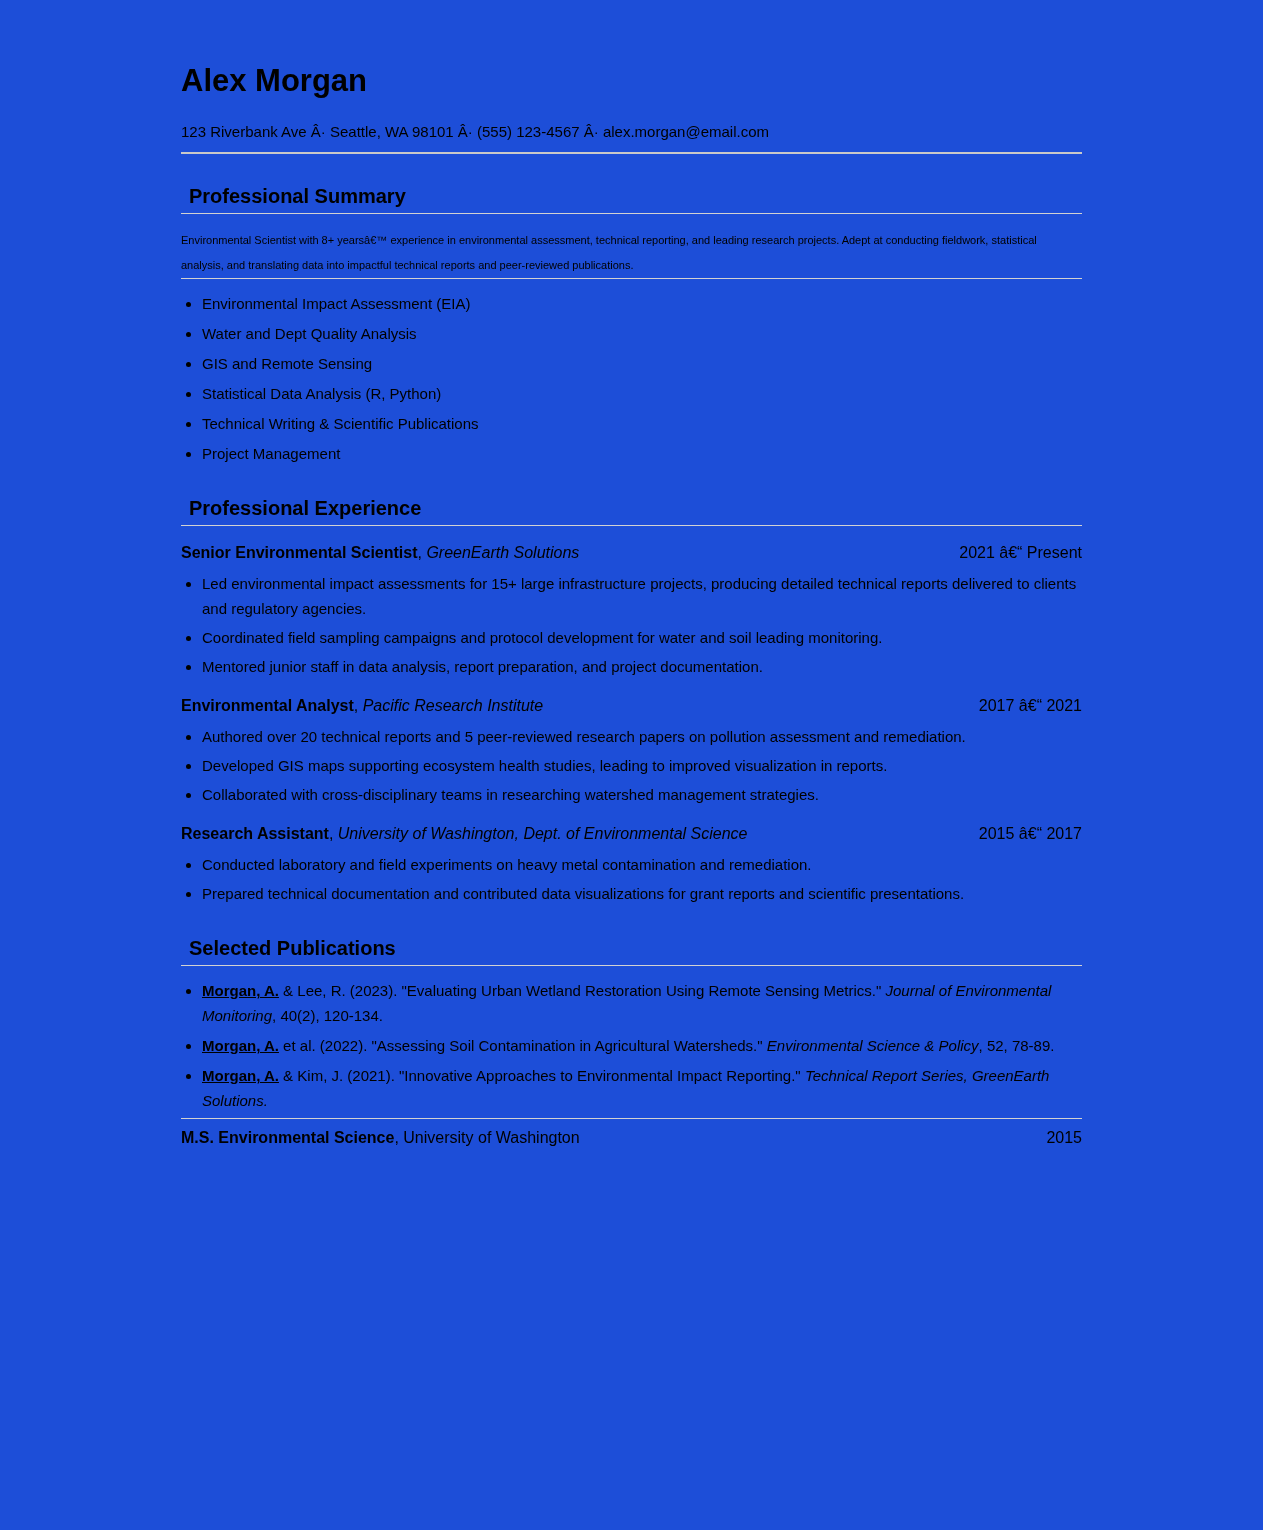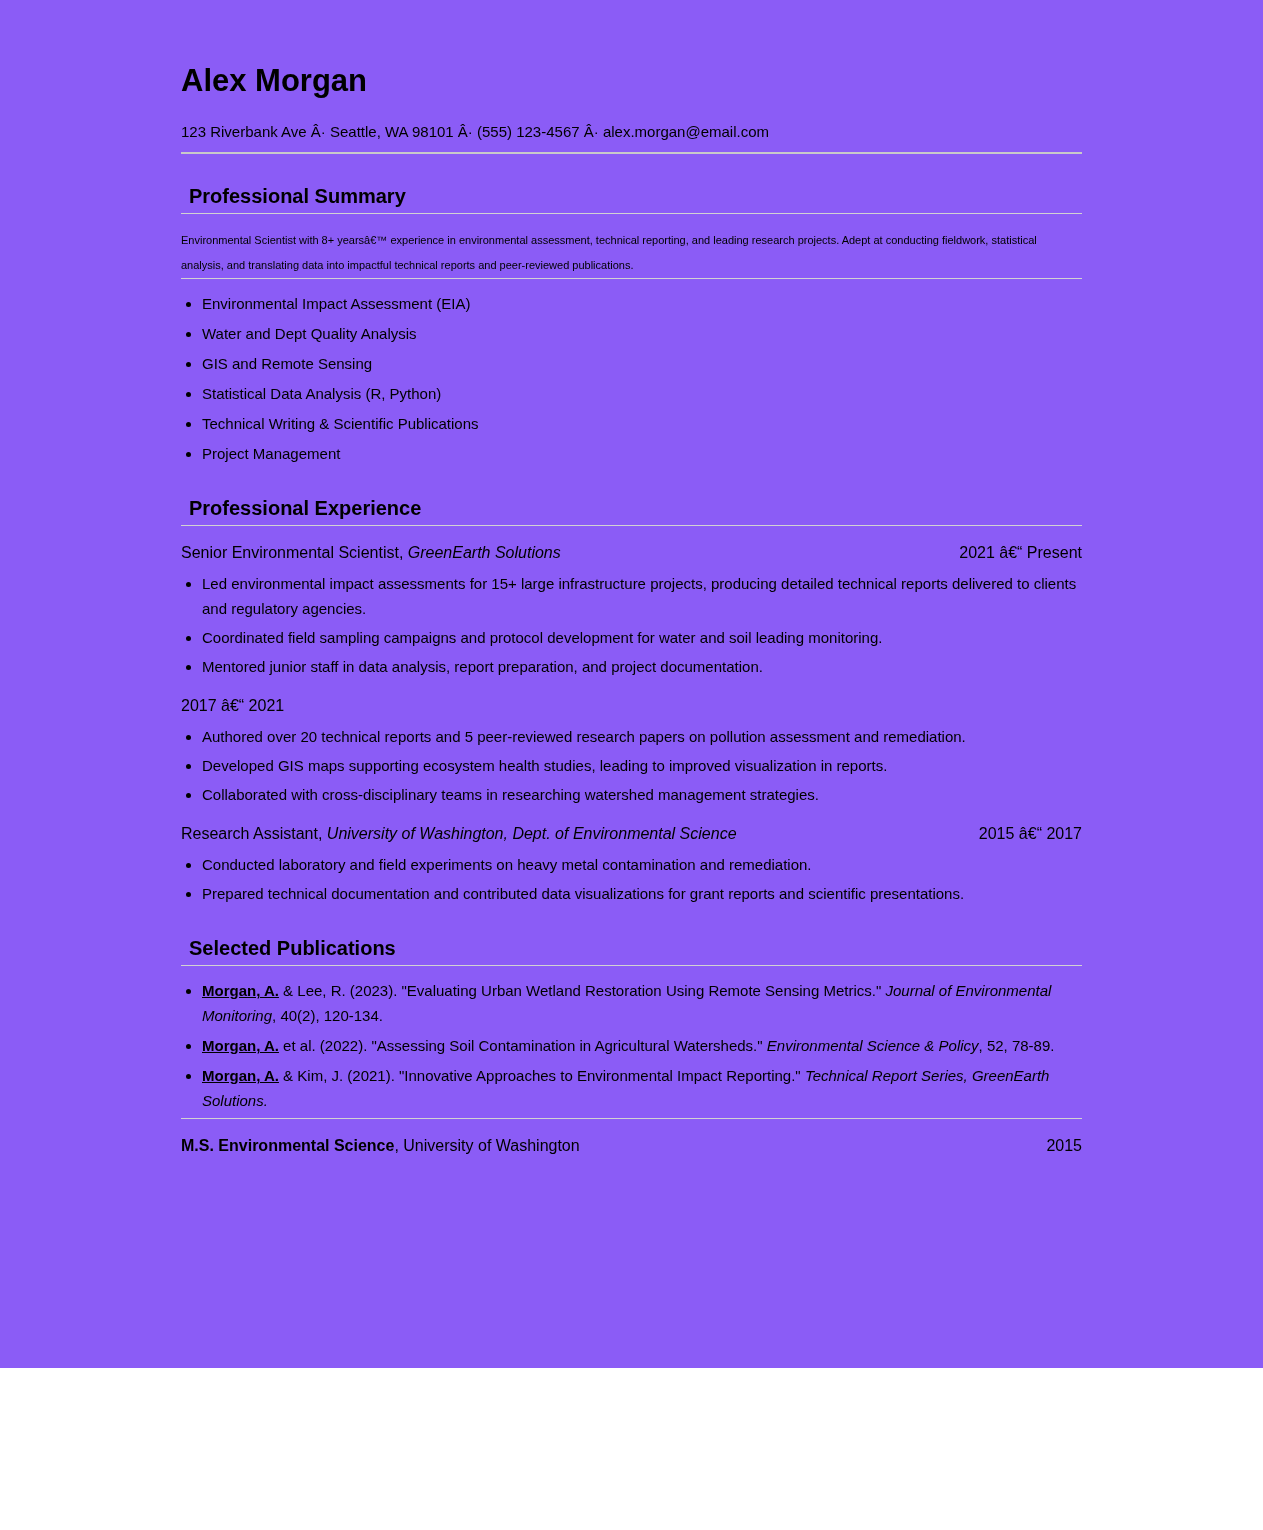--- a/index.html
+++ b/index.html
@@ -6,8 +6,8 @@
   html, body { margin: 0; padding: 0; background: #ffffff; }
   .page {
     width: 1263px;
-    height: 1368px;
-    background: #8b5cf6;
+    height: 1530px;
+    background: #1d4ed8;
     font-family: "Liberation Sans", sans-serif;
     color: #000000;
     overflow: hidden;

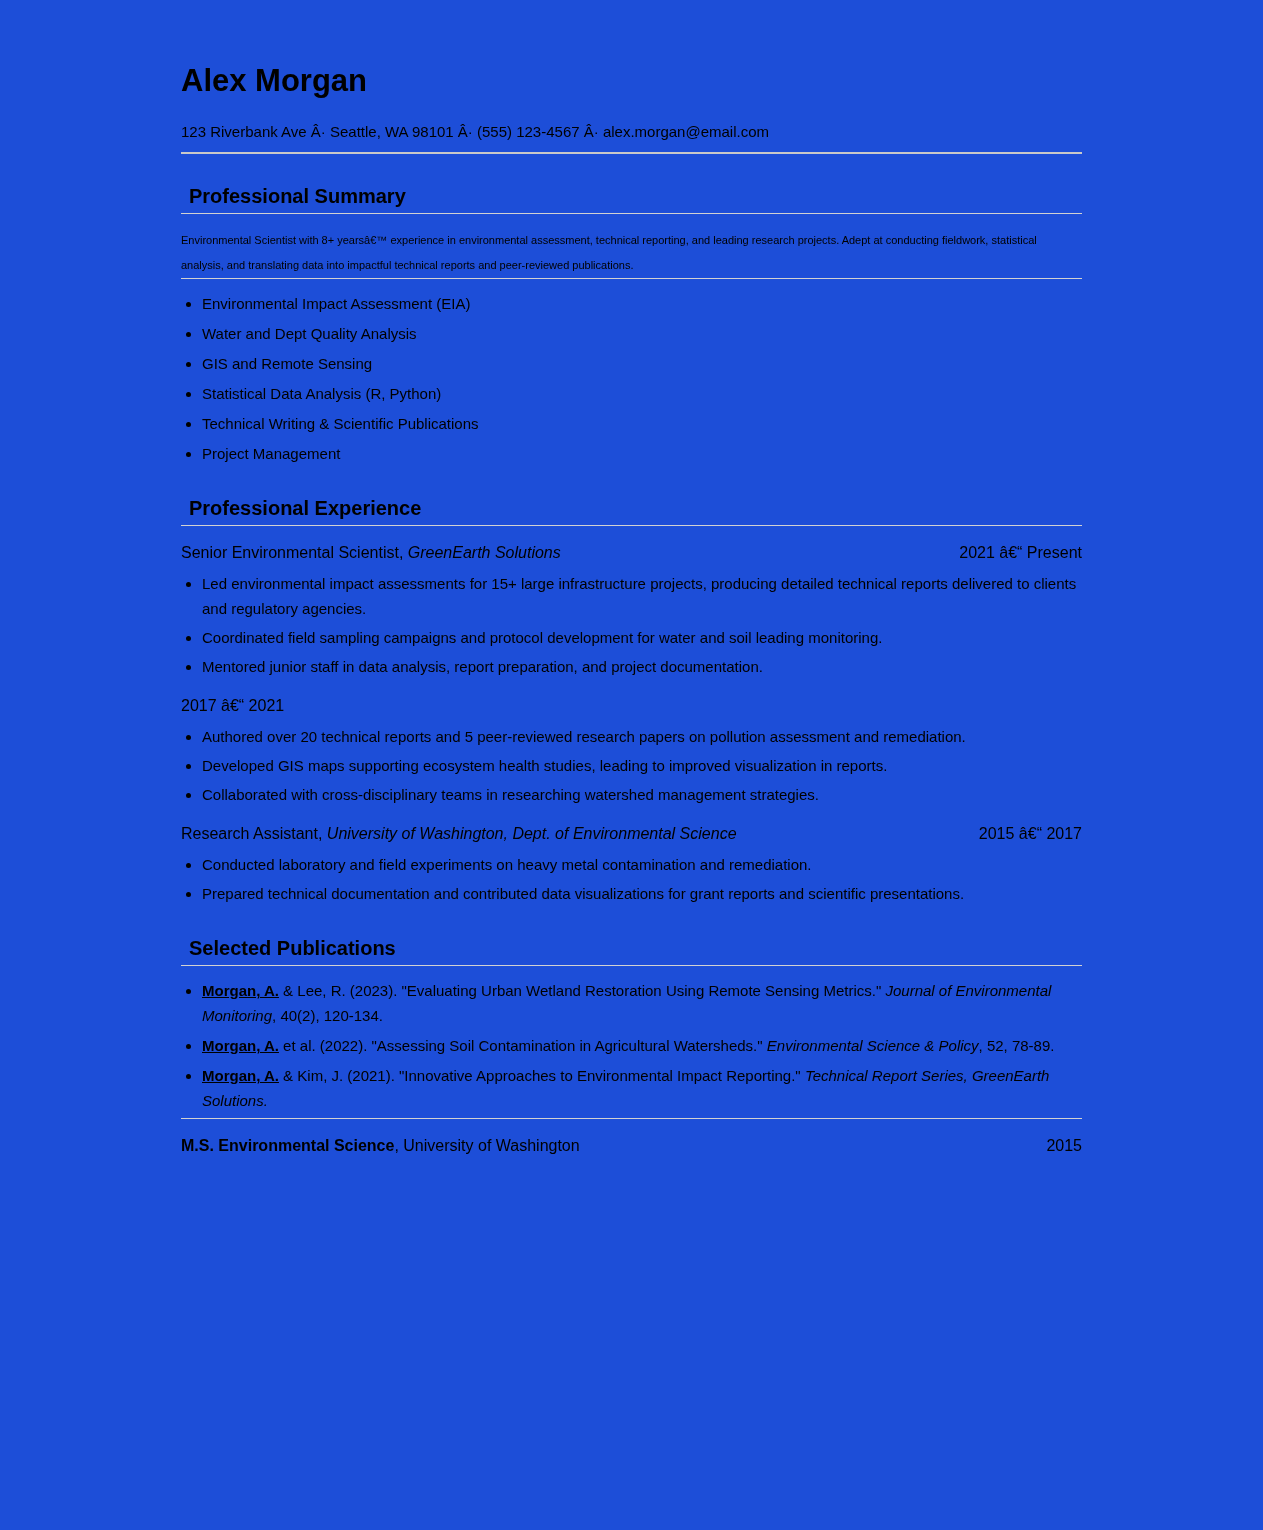--- a/index.html
+++ b/index.html
@@ -71,7 +71,7 @@
     line-height: 25px;
     margin-top: 14px;
   }
-  .job-title { font-weight: 400; margin-top: 21px; }
+  .job-title { font-weight: 700; margin-top: 21px; }
   .job-company { font-style: italic; }
   .job ul.blist { margin: 6px 0 10px 0; }
   .job ul.blist li { margin-bottom: 4px; }

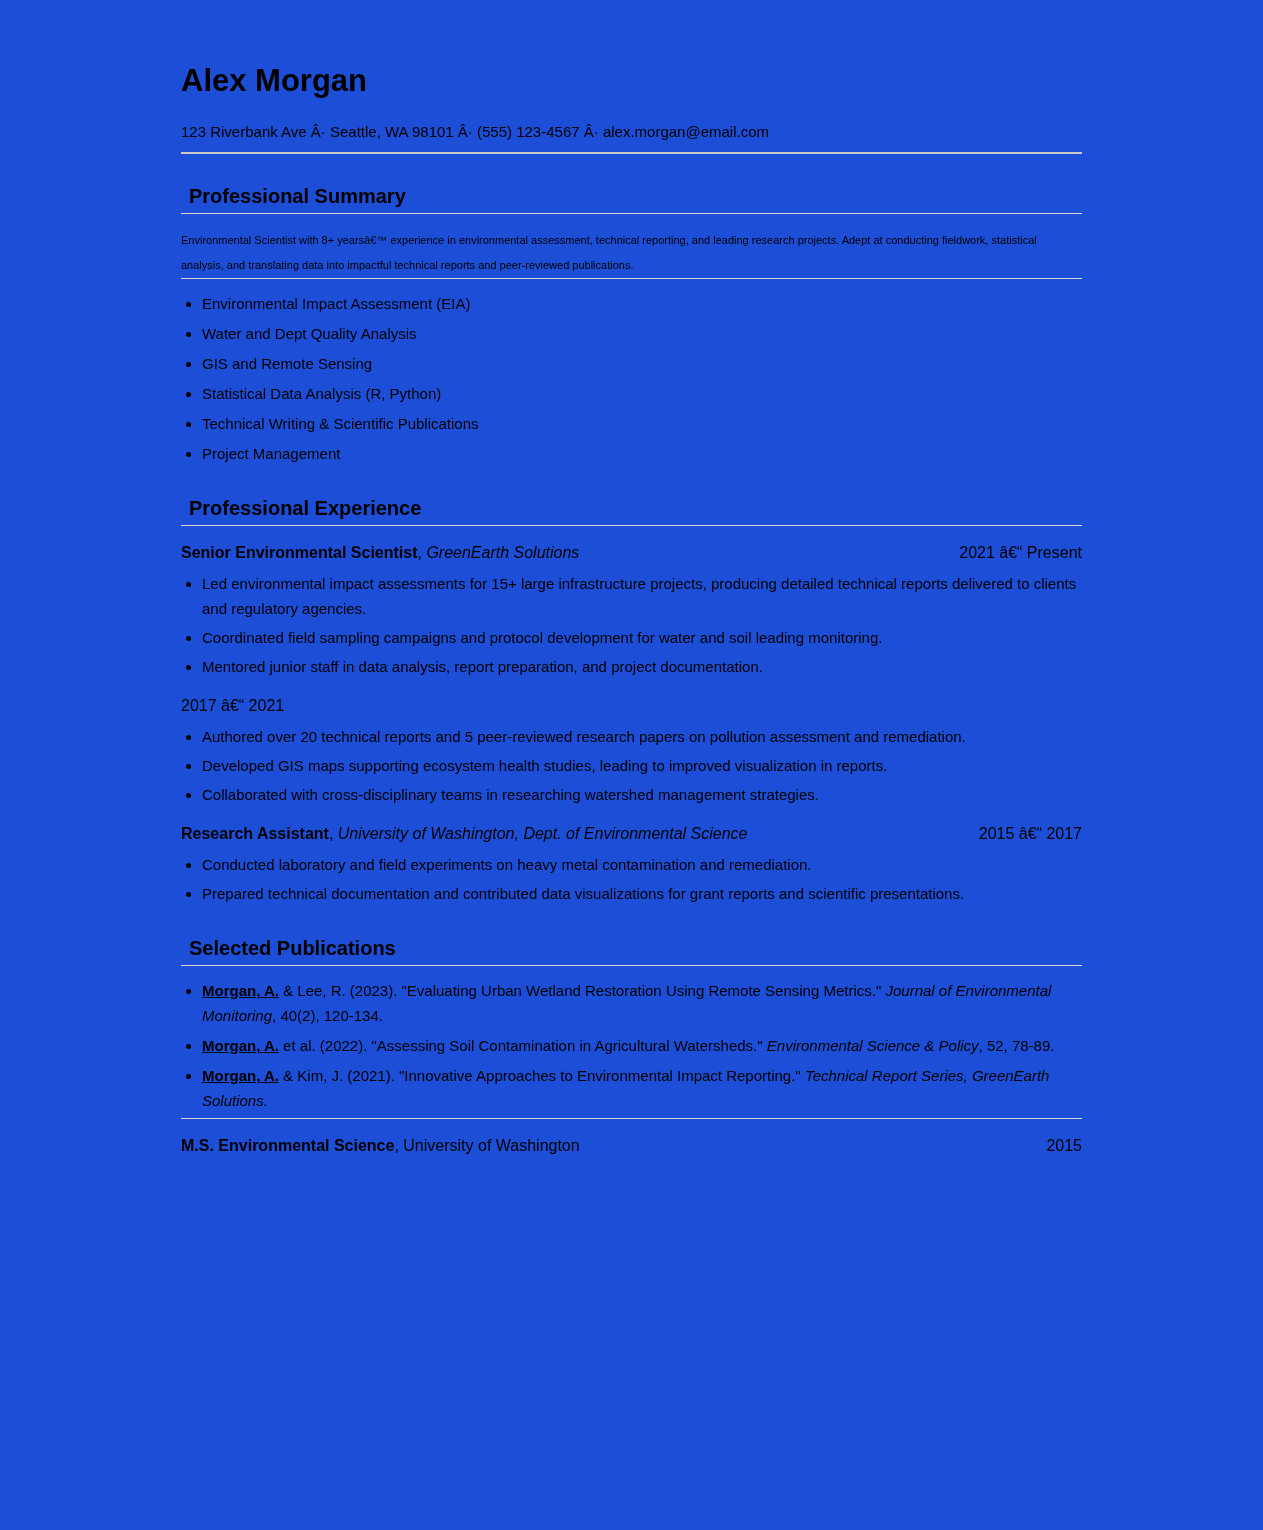--- a/index.html
+++ b/index.html
@@ -134,6 +134,7 @@
 
         <div class="job">
           <div class="job-header">
+            <span><span class="job-title">Environmental Analyst</span><span>, </span><span class="job-company">Pacific Research Institute</span></span>
             <span>2017 â€“ 2021</span>
           </div>
           <ul class="blist">

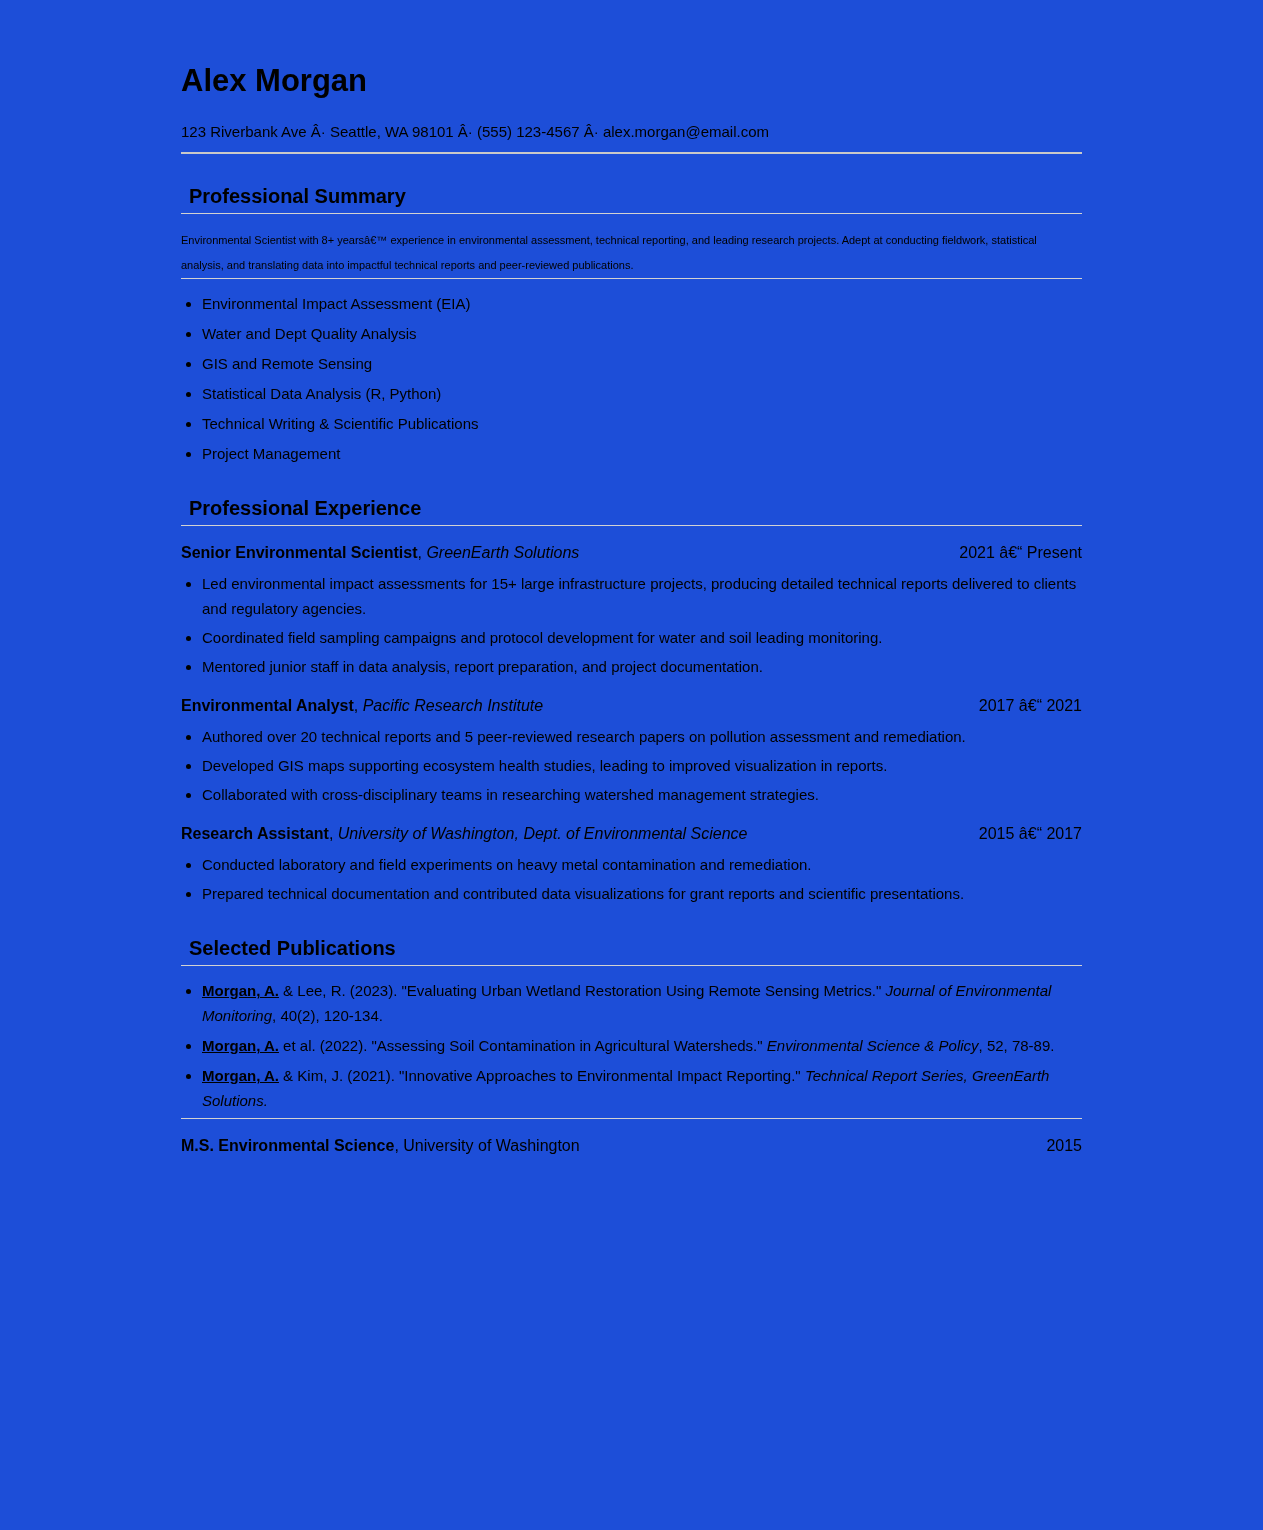--- a/index.html
+++ b/index.html
@@ -83,7 +83,7 @@
     align-items: baseline;
     font-size: 16px;
     line-height: 25px;
-    margin-top: 14px;
+    margin-top: 6px;
   }
   .edu-degree { font-weight: 700; }
 </style>

